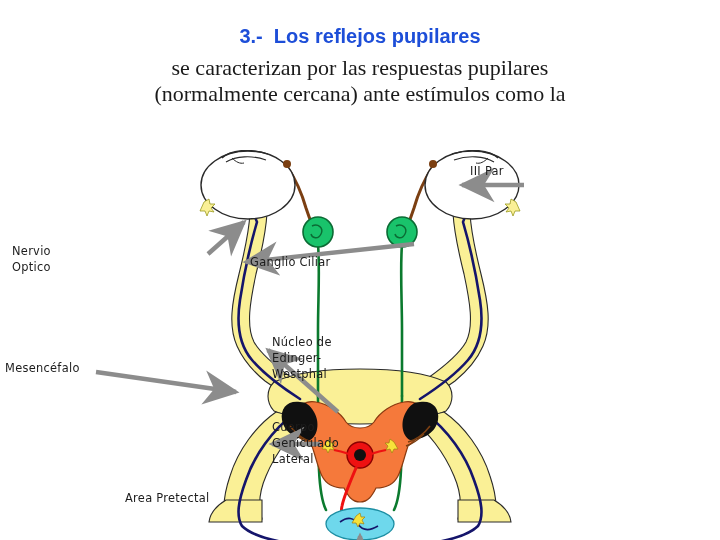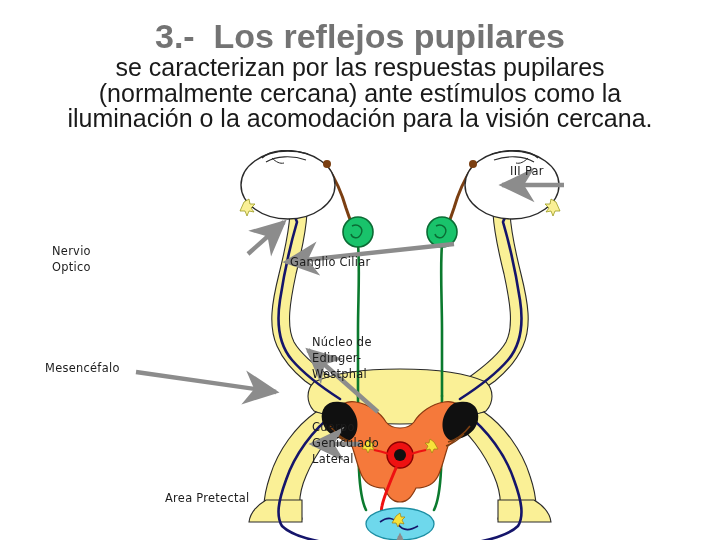--- a/index.html
+++ b/index.html
@@ -30,9 +30,9 @@
   }
   .slide-title {
     font-family: "Liberation Sans", sans-serif;
-    font-size: 34px;
+    font-size: 20px;
     font-weight: bold;
-    color: #737373;
+    color: #1d4ed8;
     line-height: 32px;
     letter-spacing: 0px;
     white-space: pre;

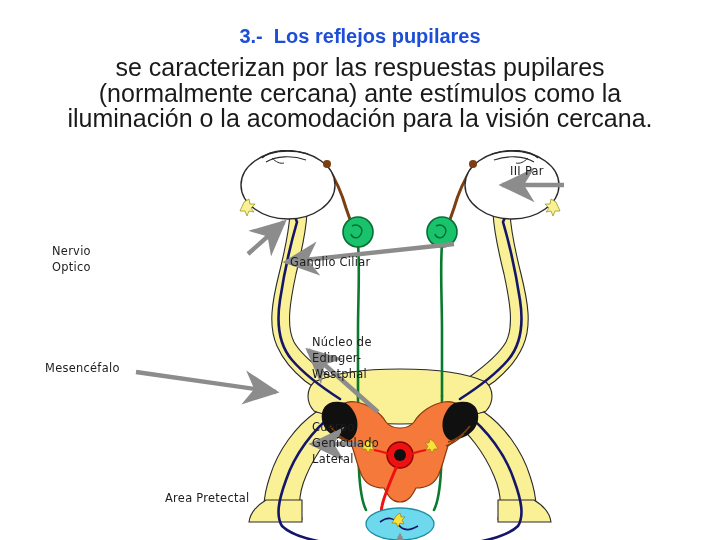--- a/index.html
+++ b/index.html
@@ -38,8 +38,8 @@
     white-space: pre;
   }
   .slide-body {
-    font-family: Liberation Sans, sans-serif;
-    font-size: 25px;
+    font-family: Liberation Serif, serif;
+    font-size: 22px;
     font-weight: normal;
     color: #1a1a1a;
     line-height: 25.5px;

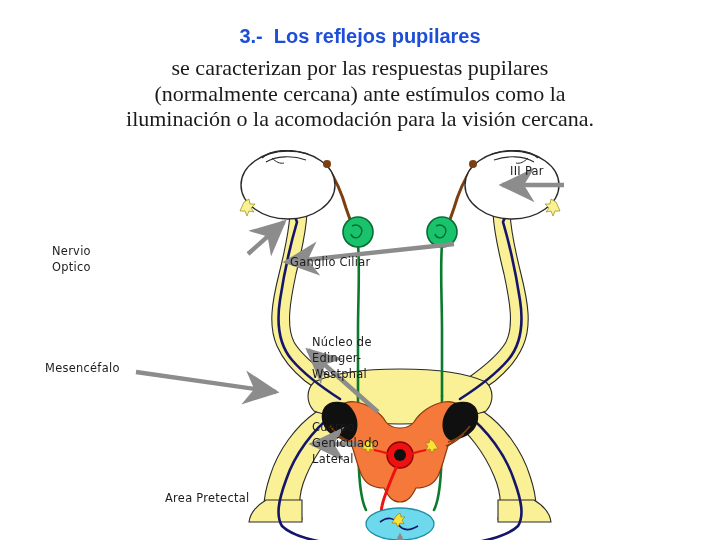--- a/index.html
+++ b/index.html
@@ -74,7 +74,6 @@
     <div class="slide-body">
       <div>se caracterizan por las respuestas pupilares</div>
       <div>(normalmente cercana) ante estímulos como la</div>
-      <div>iluminación o la acomodación para la visión cercana.</div>
     </div>
   </div>
 

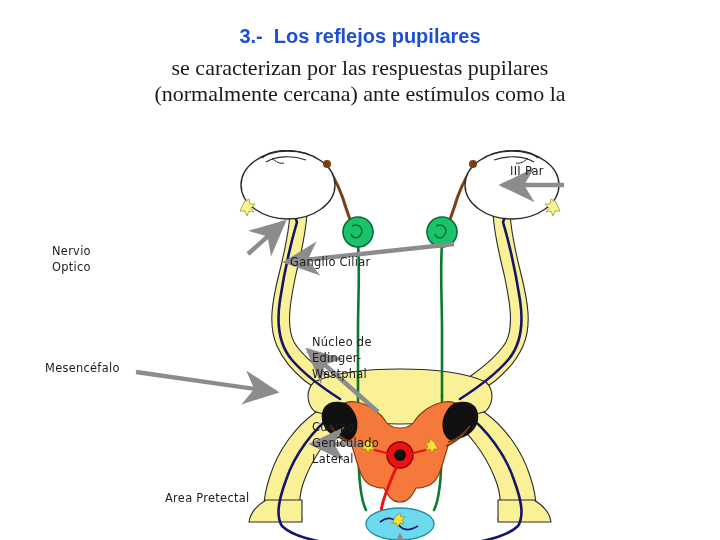--- a/index.html
+++ b/index.html
@@ -53,7 +53,6 @@
     top: 150px;
     width: 636px;
     height: 390px;
-    margin-left: 40px;
   }
   svg.diagram { display: block; }
 

